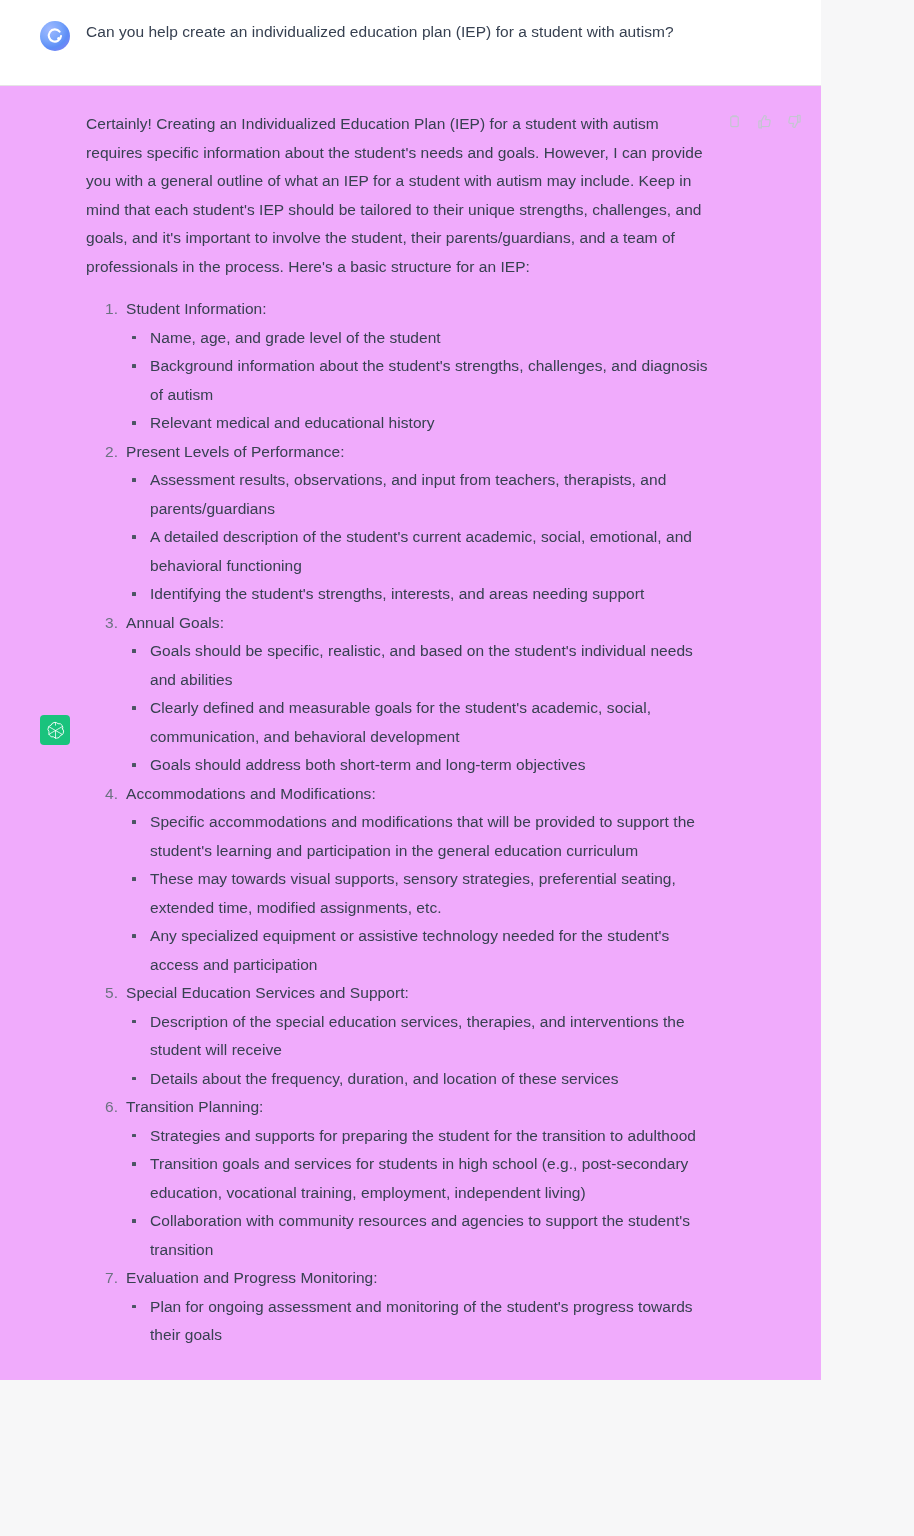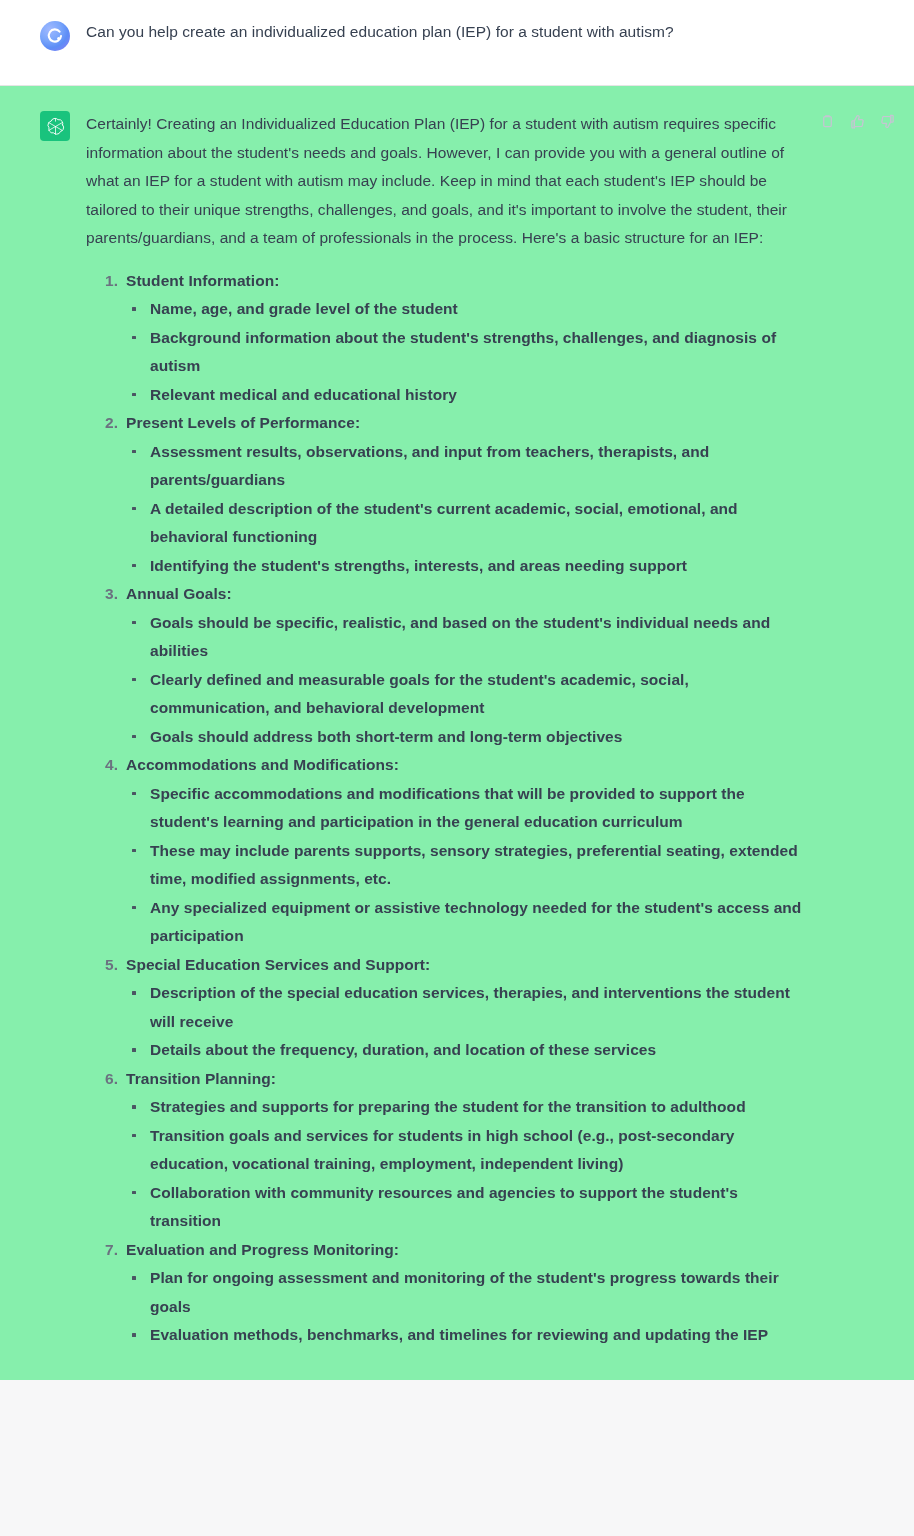--- a/index.html
+++ b/index.html
@@ -15,7 +15,7 @@
     -webkit-font-smoothing: antialiased;
   }
 
-  .conversation { width: 914px; }
+  .conversation { width: 821px; }
 
   
   .msg-row {

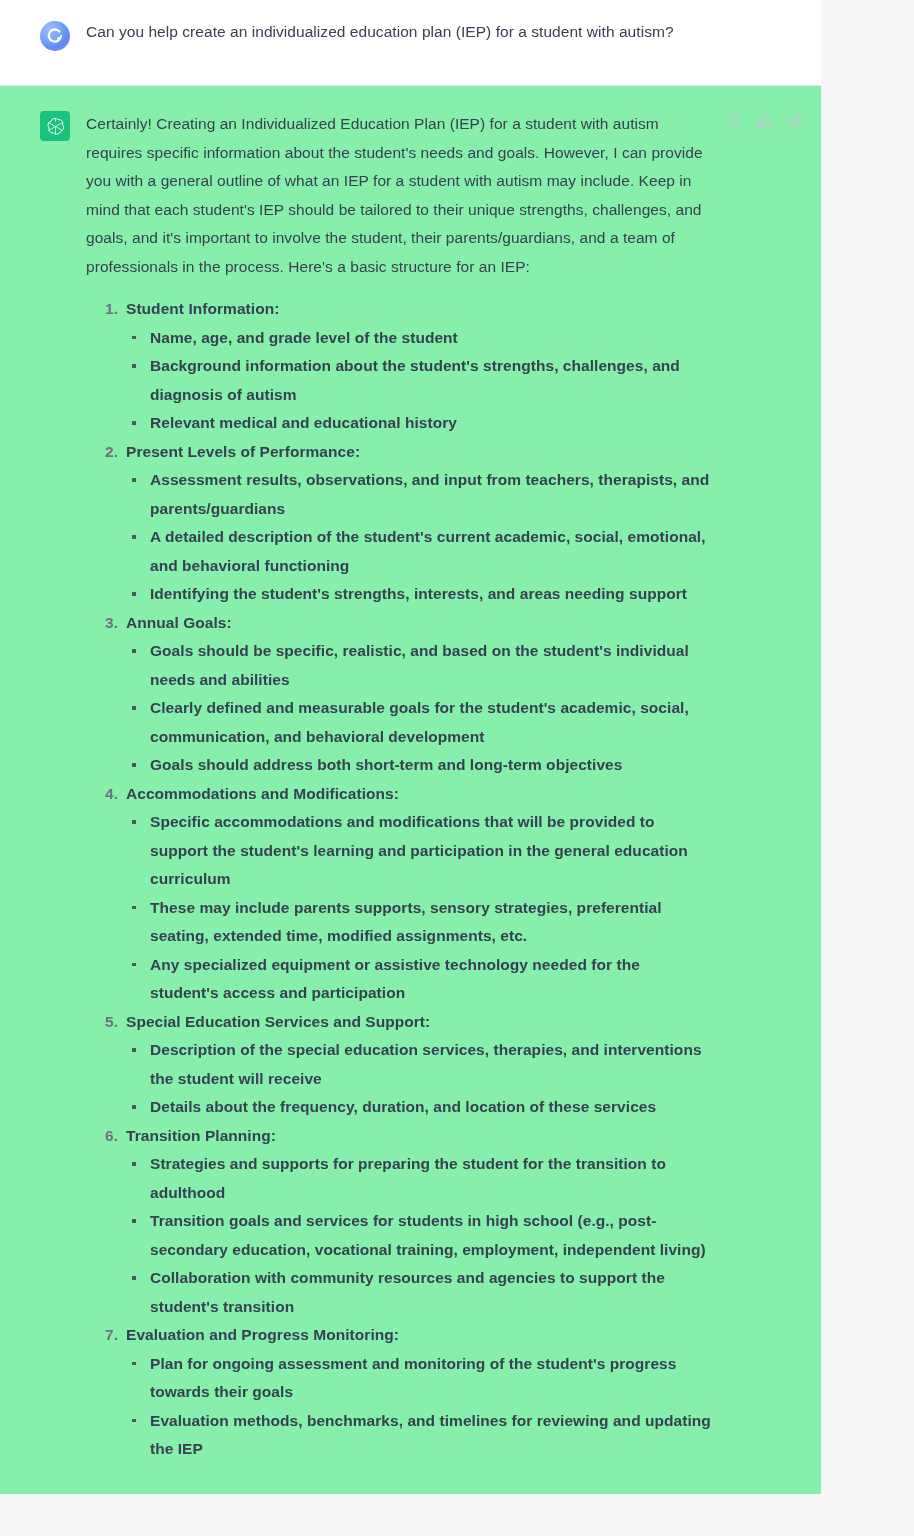--- a/index.html
+++ b/index.html
@@ -32,9 +32,10 @@
     padding-bottom: 20px;
   }
   .msg-row.assistant {
-    background: #86efac;
+    background: #f0abfc;
     padding-top: 24px;
     padding-bottom: 30px;
+    align-items: center;
   }
 
   .avatar-col {

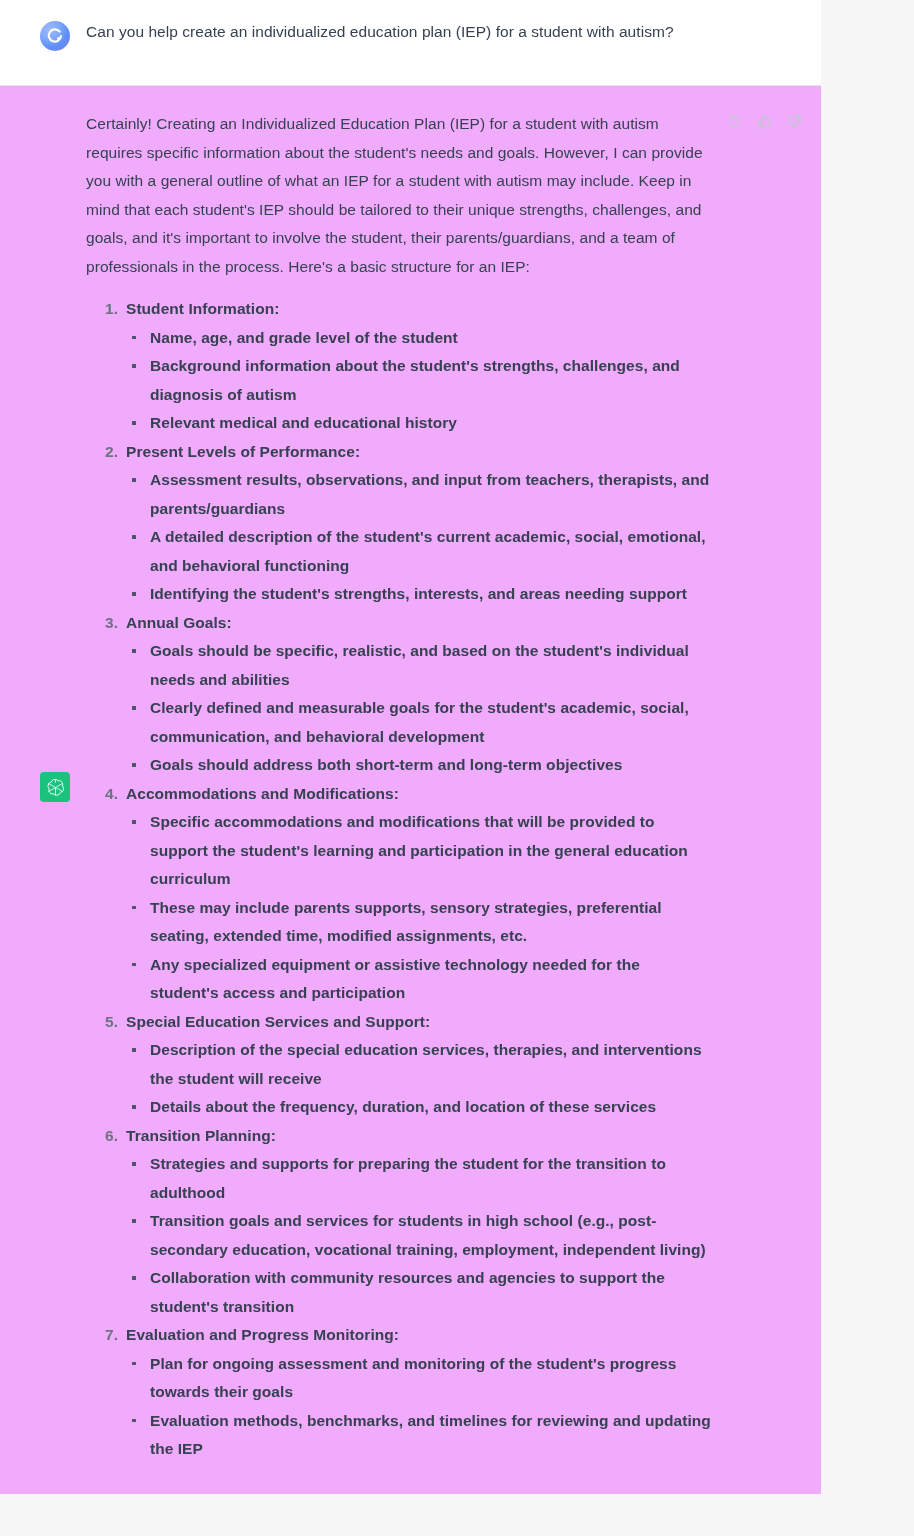--- a/index.html
+++ b/index.html
@@ -107,7 +107,6 @@
   ol.outline > li > .num-label {
     display: block;
     line-height: 28.5px;
-    font-weight: bold;
   }
   ol.outline > li > .num-label::before {
     content: counter(outline) ".";

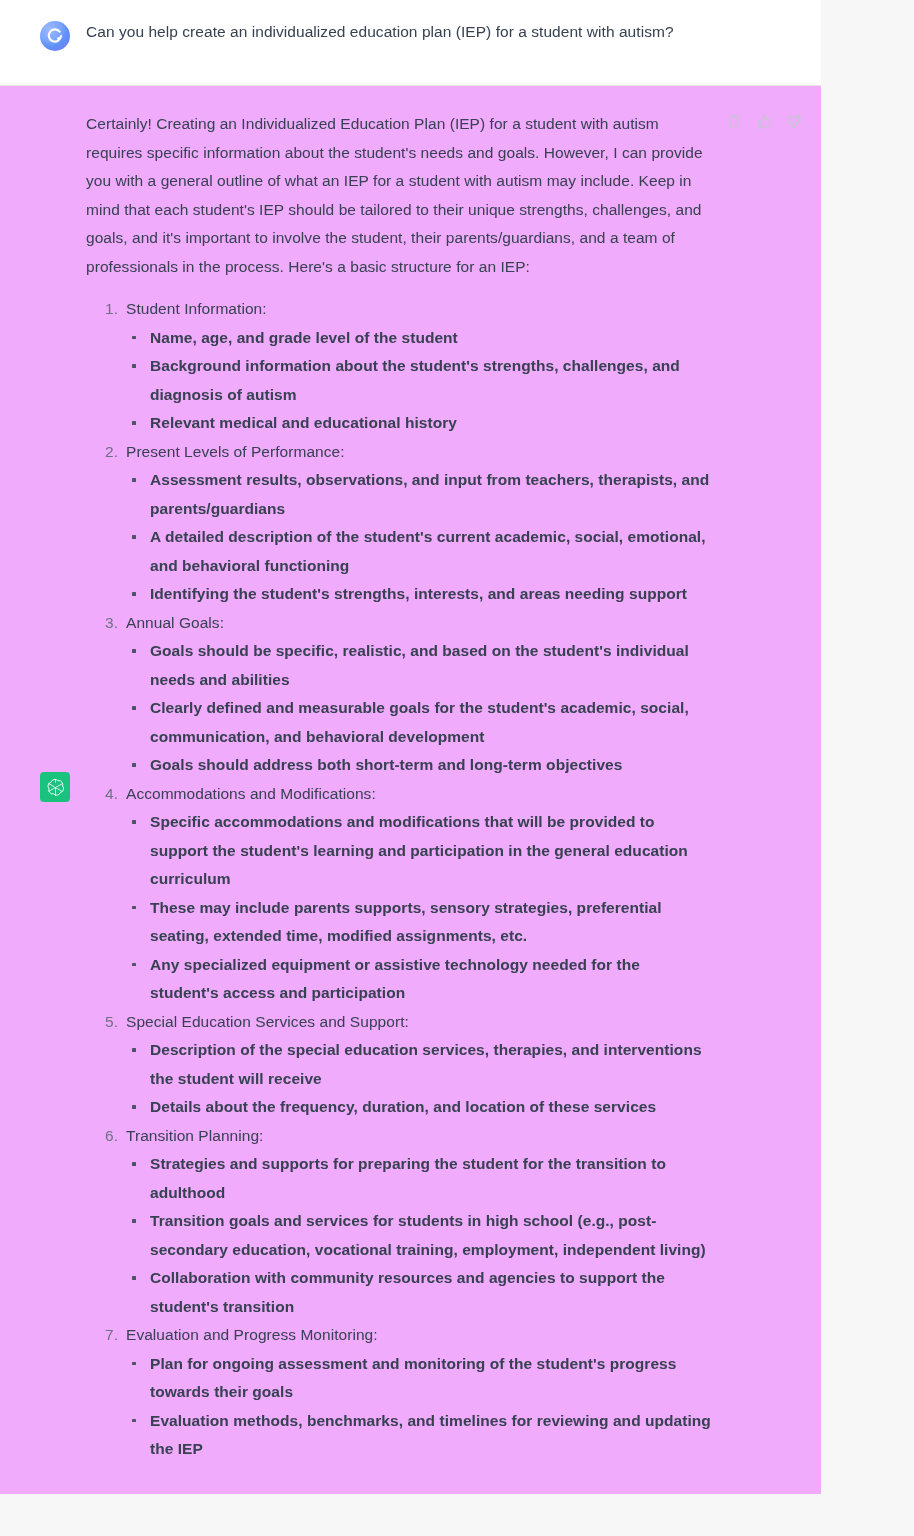--- a/index.html
+++ b/index.html
@@ -128,7 +128,6 @@
     position: relative;
     padding-left: 24px;
     line-height: 28.5px;
-    font-weight: bold;
   }
   ul.sub > li::before {
     content: "";

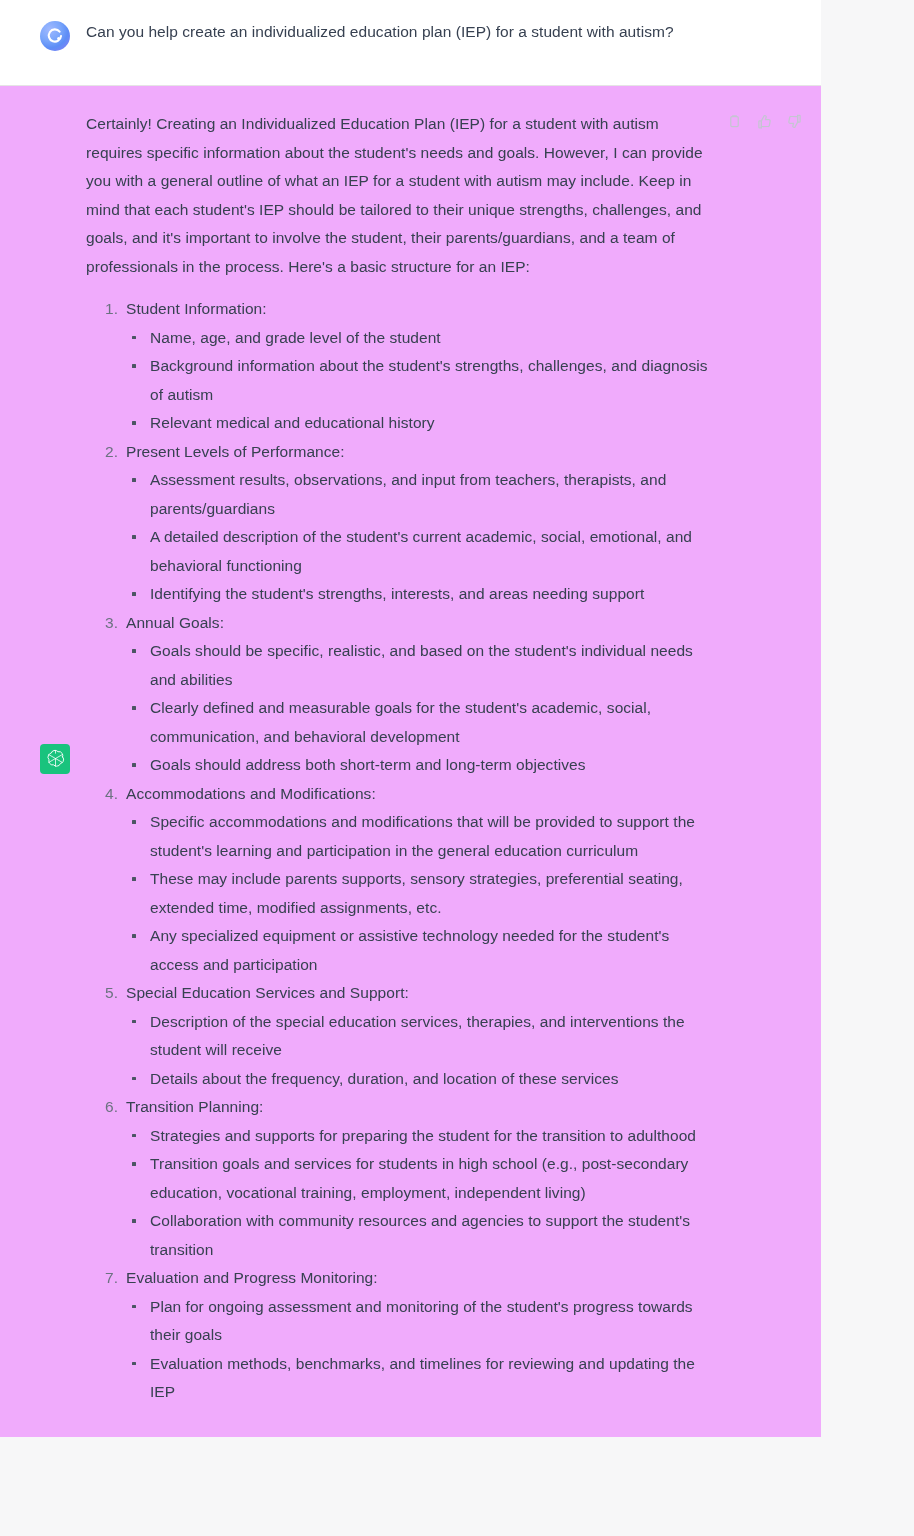--- a/index.html
+++ b/index.html
@@ -227,7 +227,7 @@
             <span class="num-label">Accommodations and Modifications:</span>
             <ul class="sub">
               <li>Specific accommodations and modifications that will be provided to support the student's learning and participation in the general education curriculum</li>
-              <li>These may include parents supports, sensory strategies, preferential seating, extended time, modified assignments, etc.</li>
+              <li>These may towards visual supports, sensory strategies, preferential seating, extended time, modified assignments, etc.</li>
               <li>Any specialized equipment or assistive technology needed for the student's access and participation</li>
             </ul>
           </li>

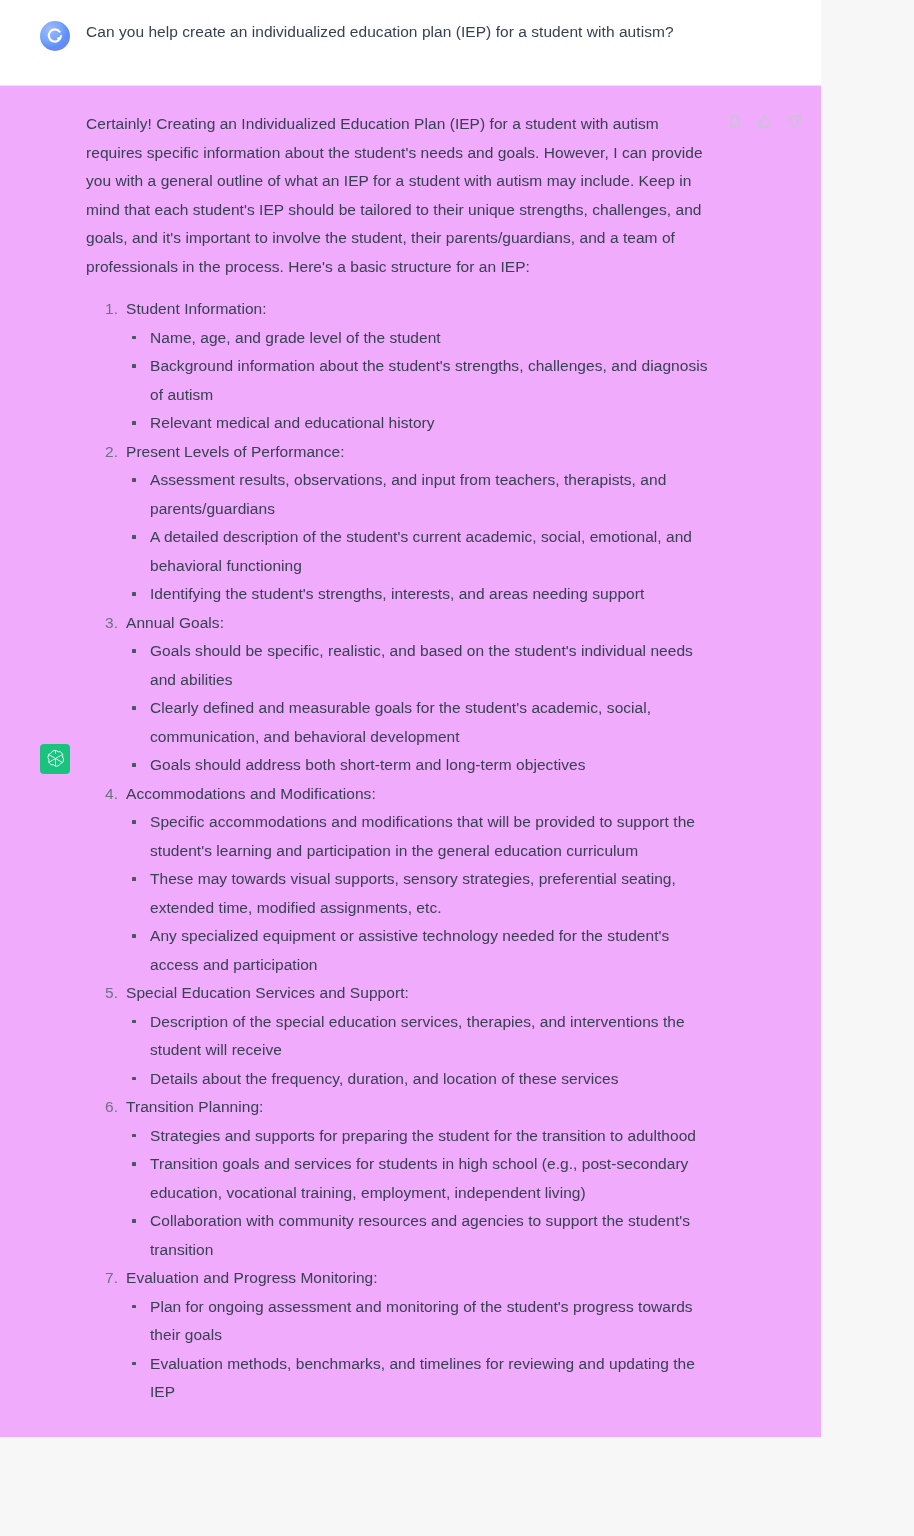--- a/index.html
+++ b/index.html
@@ -250,7 +250,6 @@
             <span class="num-label">Evaluation and Progress Monitoring:</span>
             <ul class="sub">
               <li>Plan for ongoing assessment and monitoring of the student's progress towards their goals</li>
-              <li>Evaluation methods, benchmarks, and timelines for reviewing and updating the IEP</li>
             </ul>
           </li>
         </ol>

